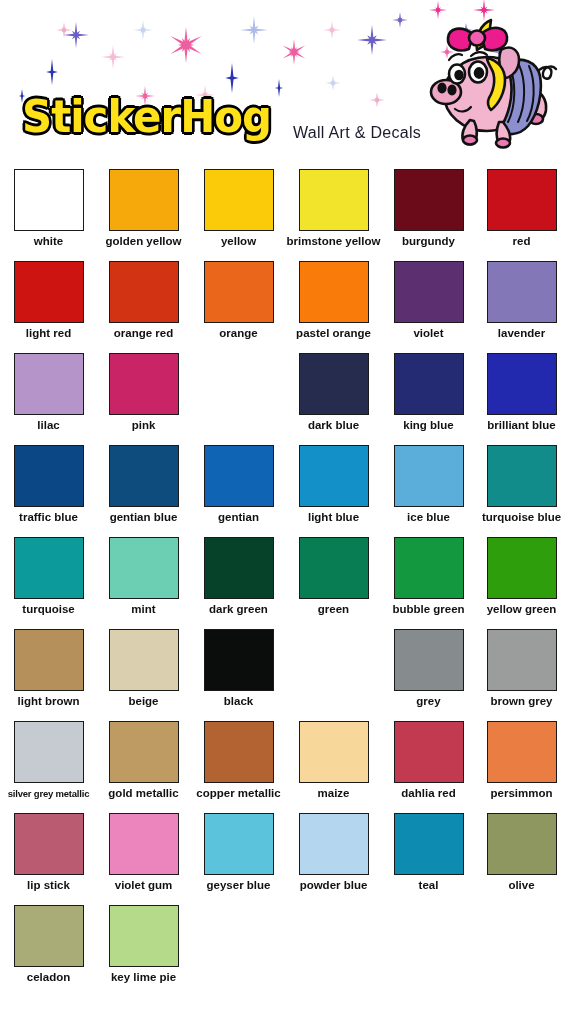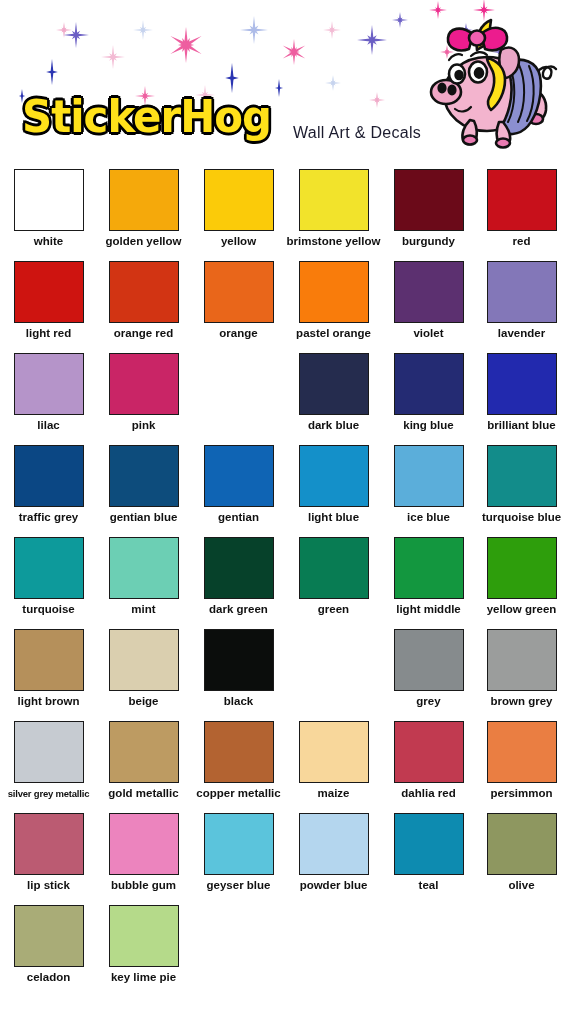--- a/index.html
+++ b/index.html
@@ -470,7 +470,7 @@
     <div class="swatch-row">
       <div class="swatch-cell col-0">
         <div class="swatch-box" style="background: rgb(11, 71, 132);"></div>
-        <div class="swatch-label">traffic grey</div>
+        <div class="swatch-label">traffic blue</div>
       </div>
       <div class="swatch-cell col-1">
         <div class="swatch-box" style="background: rgb(13, 76, 124);"></div>

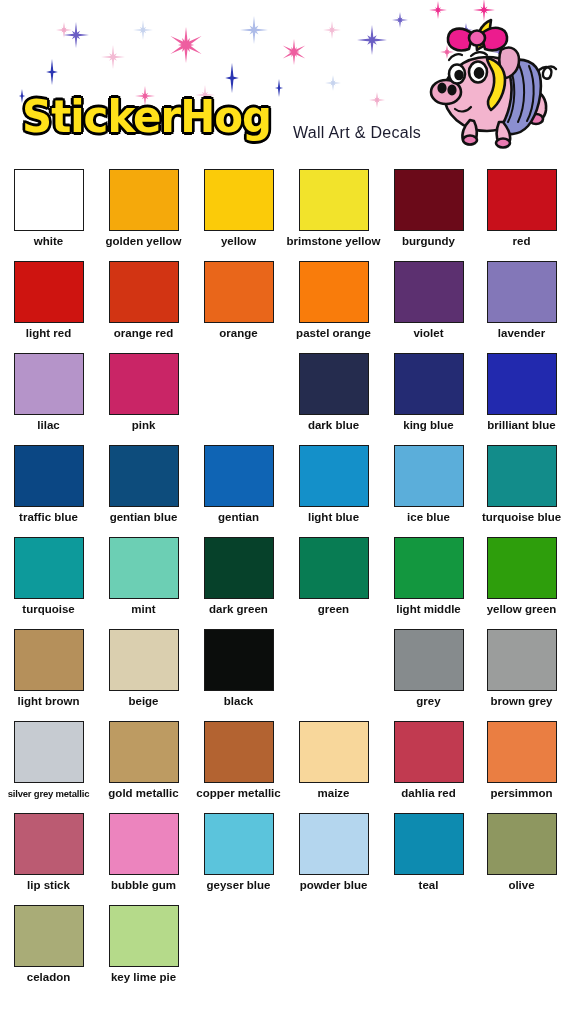--- a/index.html
+++ b/index.html
@@ -512,7 +512,7 @@
       </div>
       <div class="swatch-cell col-4">
         <div class="swatch-box" style="background: rgb(19, 151, 63);"></div>
-        <div class="swatch-label">light middle</div>
+        <div class="swatch-label">bubble green</div>
       </div>
       <div class="swatch-cell col-5">
         <div class="swatch-box" style="background: rgb(46, 158, 12);"></div>

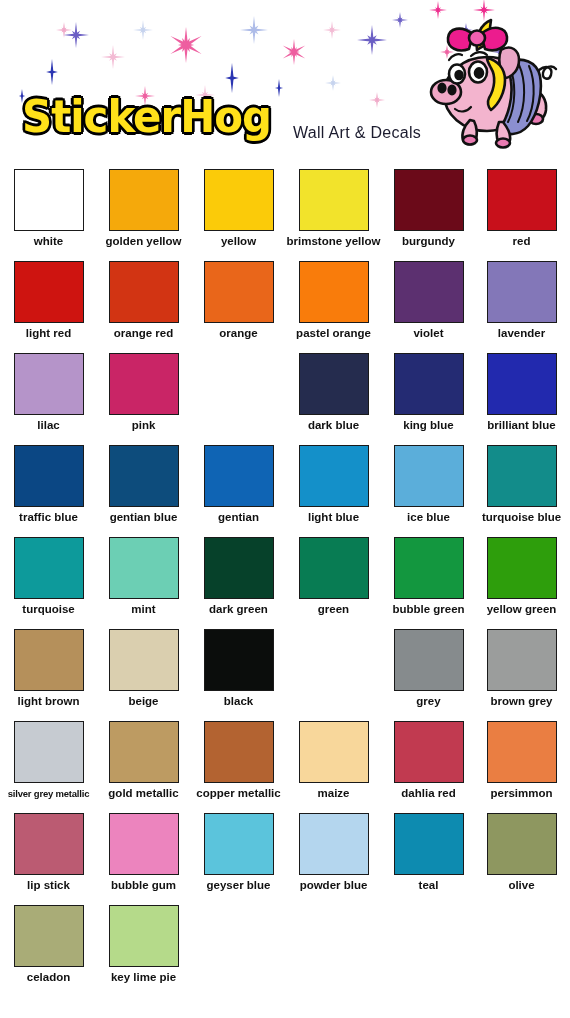--- a/index.html
+++ b/index.html
@@ -574,7 +574,7 @@
       </div>
       <div class="swatch-cell col-1">
         <div class="swatch-box" style="background: rgb(236, 132, 190);"></div>
-        <div class="swatch-label">bubble gum</div>
+        <div class="swatch-label">violet gum</div>
       </div>
       <div class="swatch-cell col-2">
         <div class="swatch-box" style="background: rgb(91, 196, 220);"></div>

